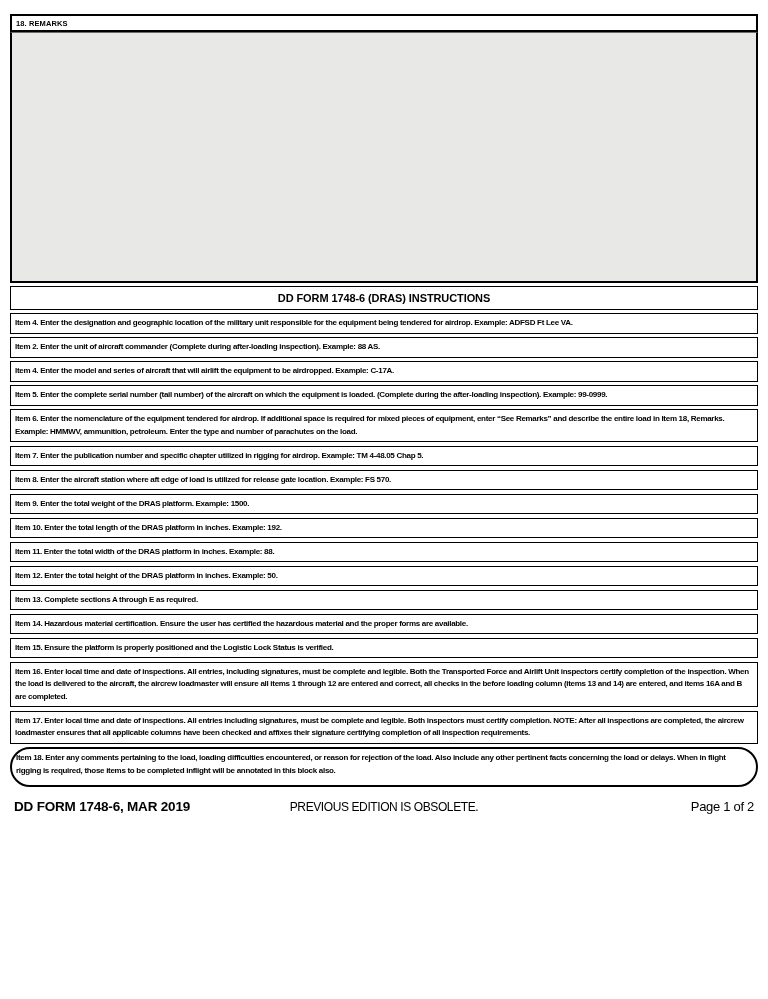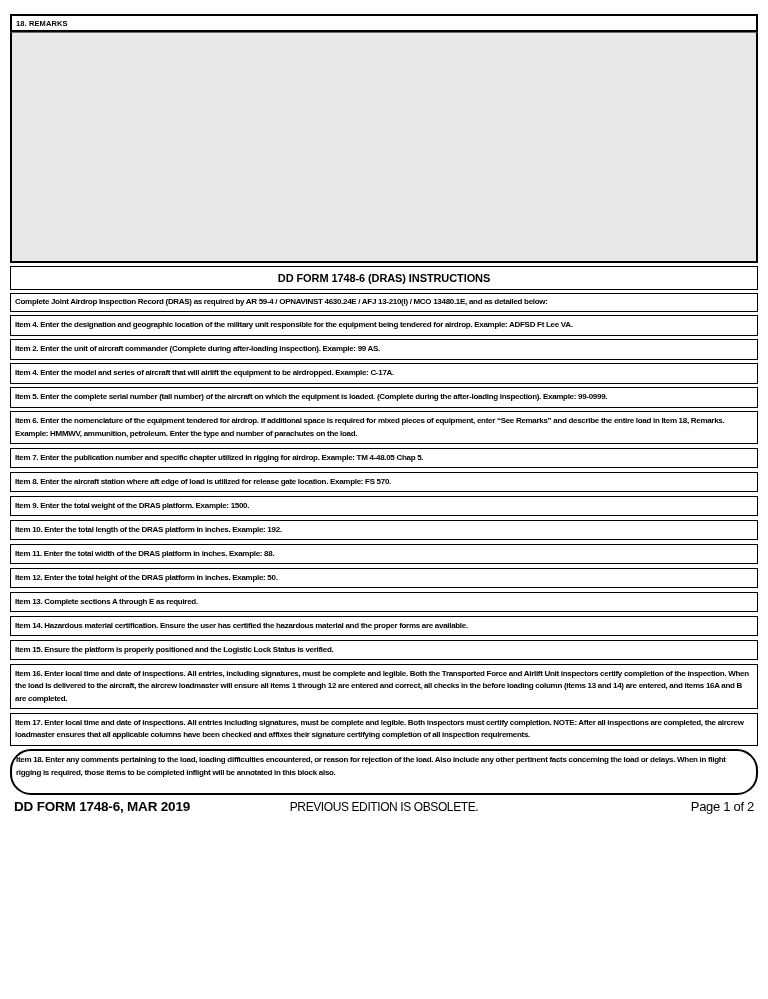--- a/index.html
+++ b/index.html
@@ -112,7 +112,6 @@
 
   <div class="title-row">DD FORM 1748-6 (DRAS) INSTRUCTIONS</div>
 
-  <div class="intro-row">Complete Joint Airdrop Inspection Record (DRAS) as required by AR 59-4 / OPNAVINST 4630.24E / AFJ 13-210(I) / MCO 13480.1E, and as detailed below:</div>
 
   <div class="items-container" id="items-container">
 

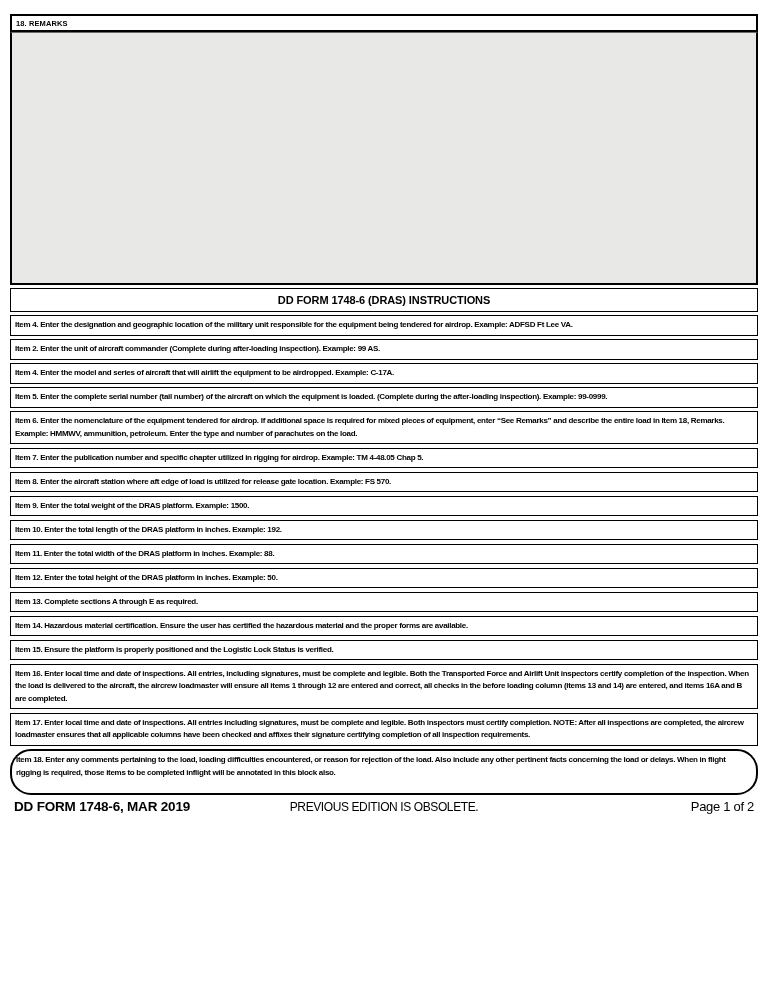--- a/index.html
+++ b/index.html
@@ -116,7 +116,7 @@
   <div class="items-container" id="items-container">
 
   <div class="item-row">Item 4. Enter the designation and geographic location of the military unit responsible for the equipment being tendered for airdrop. Example: ADFSD Ft Lee VA.</div>
-      <div class="item-row">Item 2. Enter the unit of aircraft commander (Complete during after-loading inspection). Example: 99 AS.</div>
+      <div class="item-row">Item 2. Enter the unit of aircraft commander (Complete during after-loading inspection). Example: 88 AS.</div>
       <div class="item-row">Item 4. Enter the model and series of aircraft that will airlift the equipment to be airdropped. Example: C-17A.</div>
       <div class="item-row">Item 5. Enter the complete serial number (tail number) of the aircraft on which the equipment is loaded. (Complete during the after-loading inspection). Example: 99-0999.</div>
       <div class="item-row">Item 6. Enter the nomenclature of the equipment tendered for airdrop. If additional space is required for mixed pieces of equipment, enter “See Remarks” and describe the entire load in Item 18, Remarks. Example: HMMWV, ammunition, petroleum. Enter the type and number of parachutes on the load.</div>

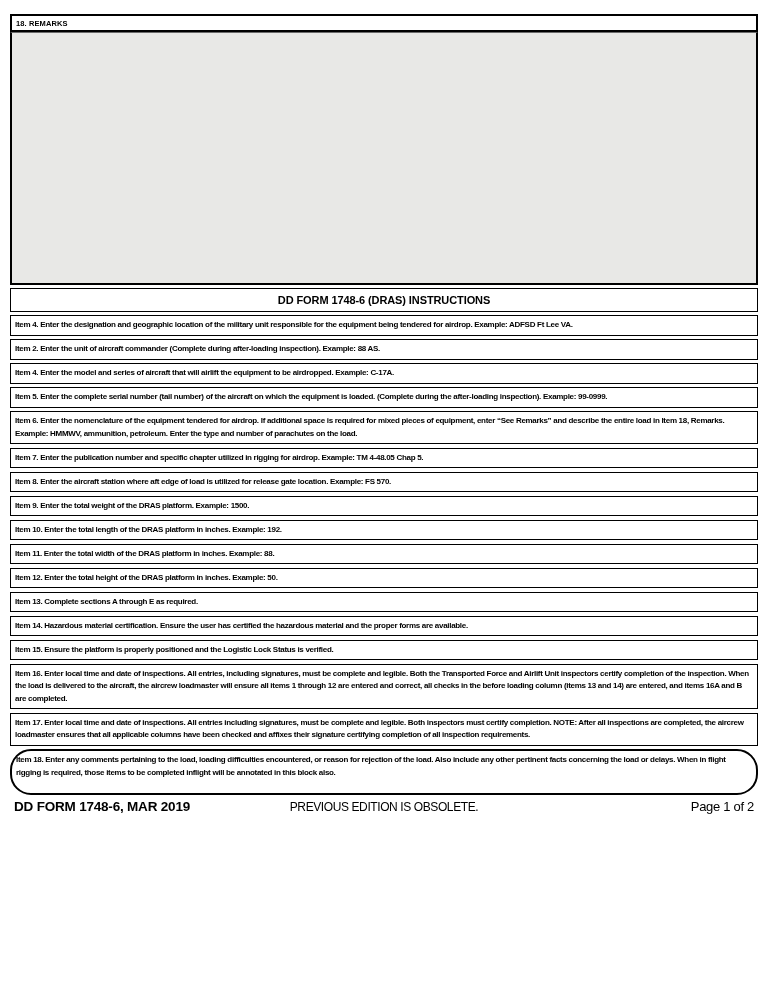--- a/index.html
+++ b/index.html
@@ -69,7 +69,7 @@
   }
   .item-row:last-child {
     border-width: 2px;
-    padding-bottom: 14px;
+    padding-bottom: 8px;
     align-items: flex-start;
     border-radius: 21px;
   }

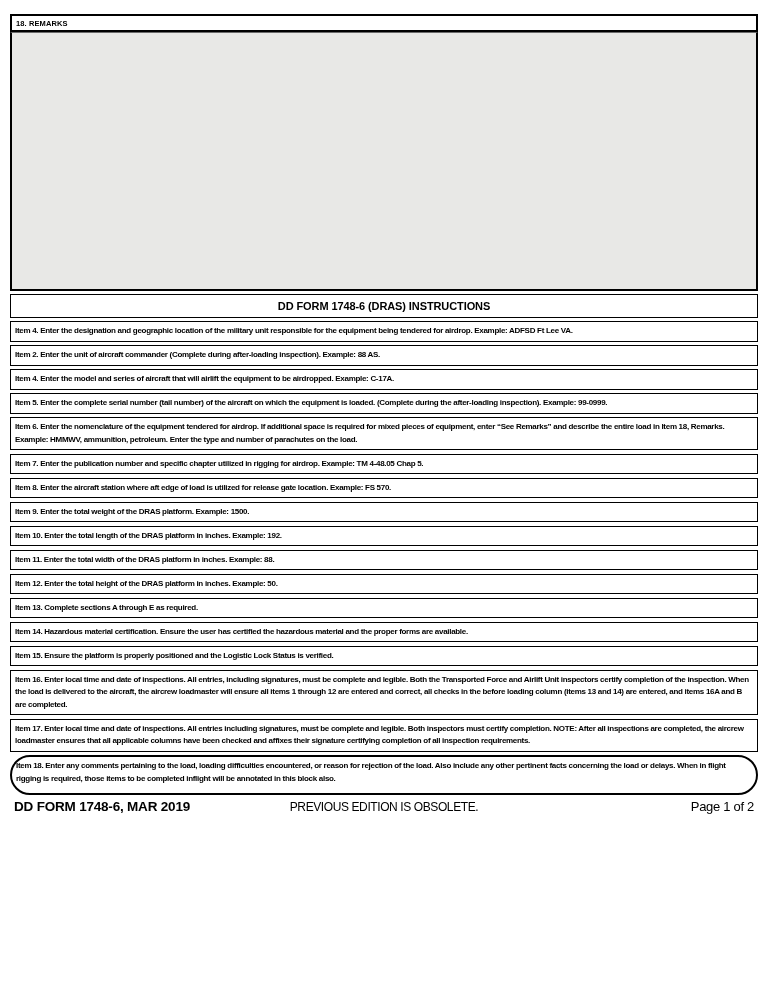--- a/index.html
+++ b/index.html
@@ -75,7 +75,7 @@
   }
   
   .footer {
-    margin-top: 4px;
+    margin-top: 12px;
     display: grid;
     grid-template-columns: 1fr 1fr 1fr;
     align-items: baseline;

